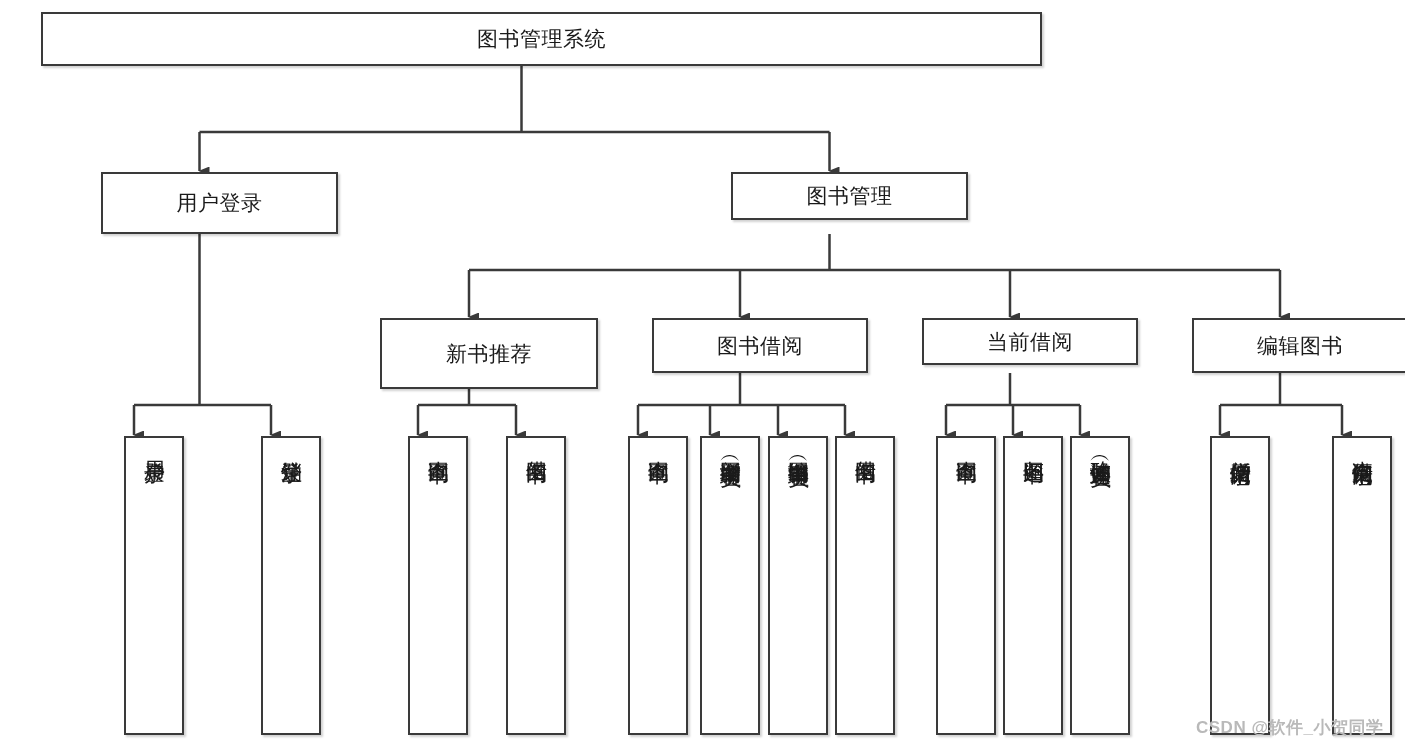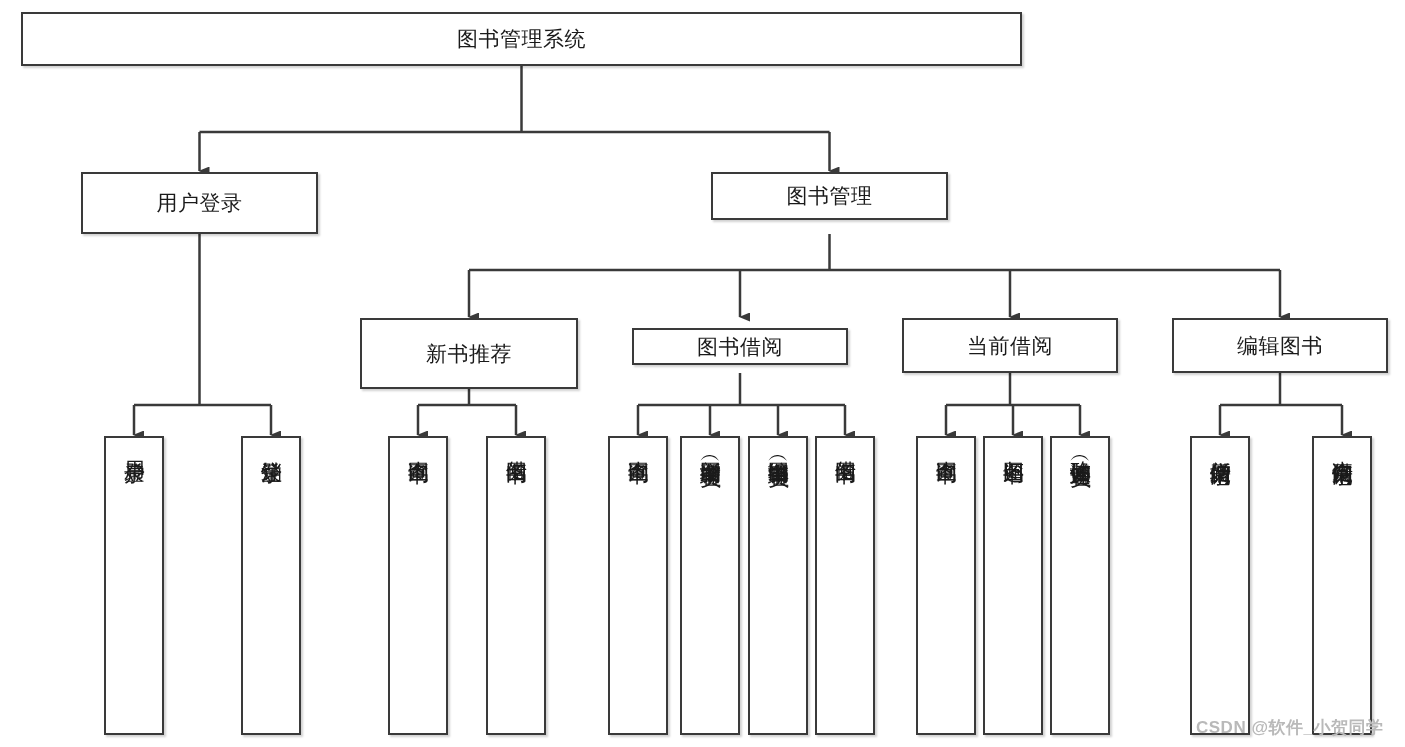--- a/index.html
+++ b/index.html
@@ -35,6 +35,7 @@
     align-items: center;
     justify-content: center;
     box-shadow: 2px 2px 2px rgba(0,0,0,0.18);
+    margin-left: 20px;
   }
   .node .lbl {
     display: block;

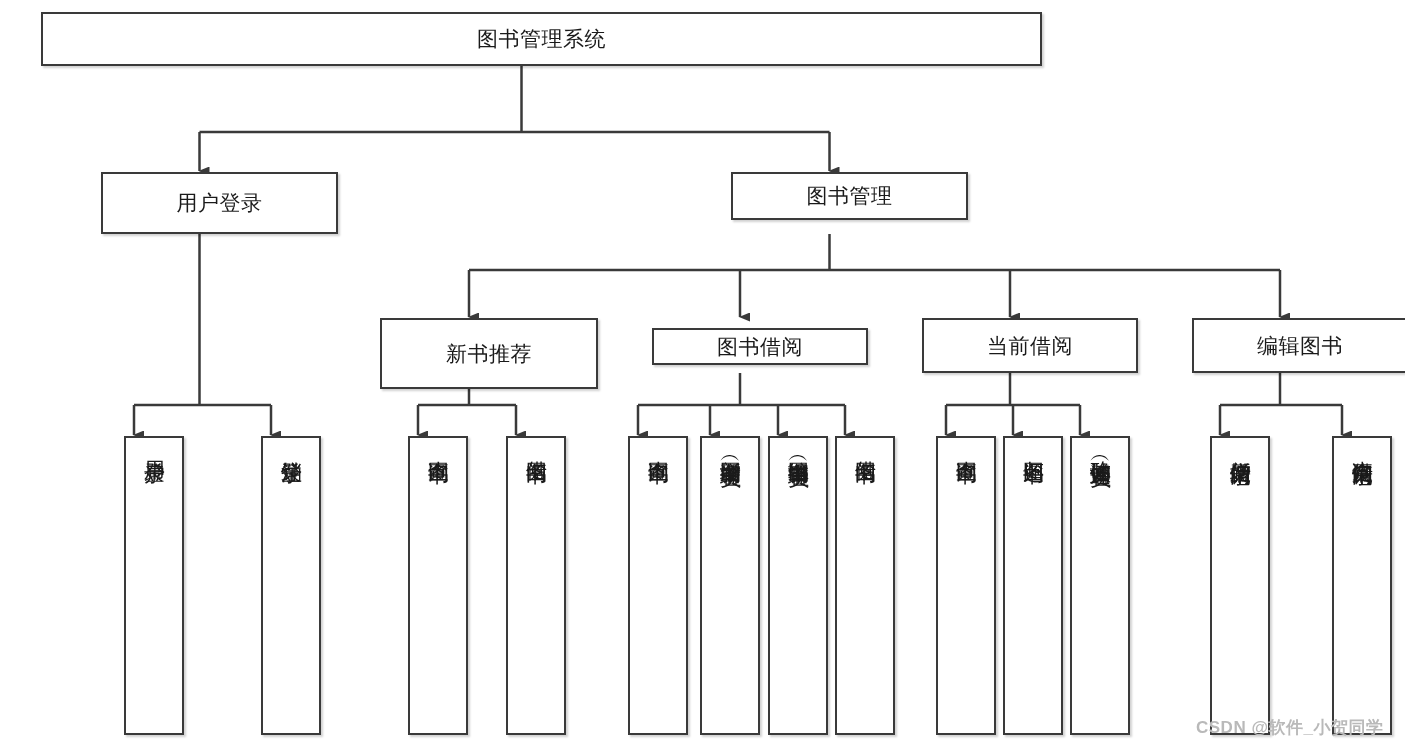--- a/index.html
+++ b/index.html
@@ -139,7 +139,7 @@
       <div class="node v" style="left: 486px; top: 436px; width: 60px; height: 299px;">
         <span class="lbl">借阅图书</span>
       </div>
-      <div class="node h" style="left: 632px; top: 328px; width: 216px; height: 37px;">
+      <div class="node h" style="left: 632px; top: 318px; width: 216px; height: 55px;">
         <span class="lbl">图书借阅</span>
       </div>
       <div class="node v" style="left: 608px; top: 436px; width: 60px; height: 299px;">

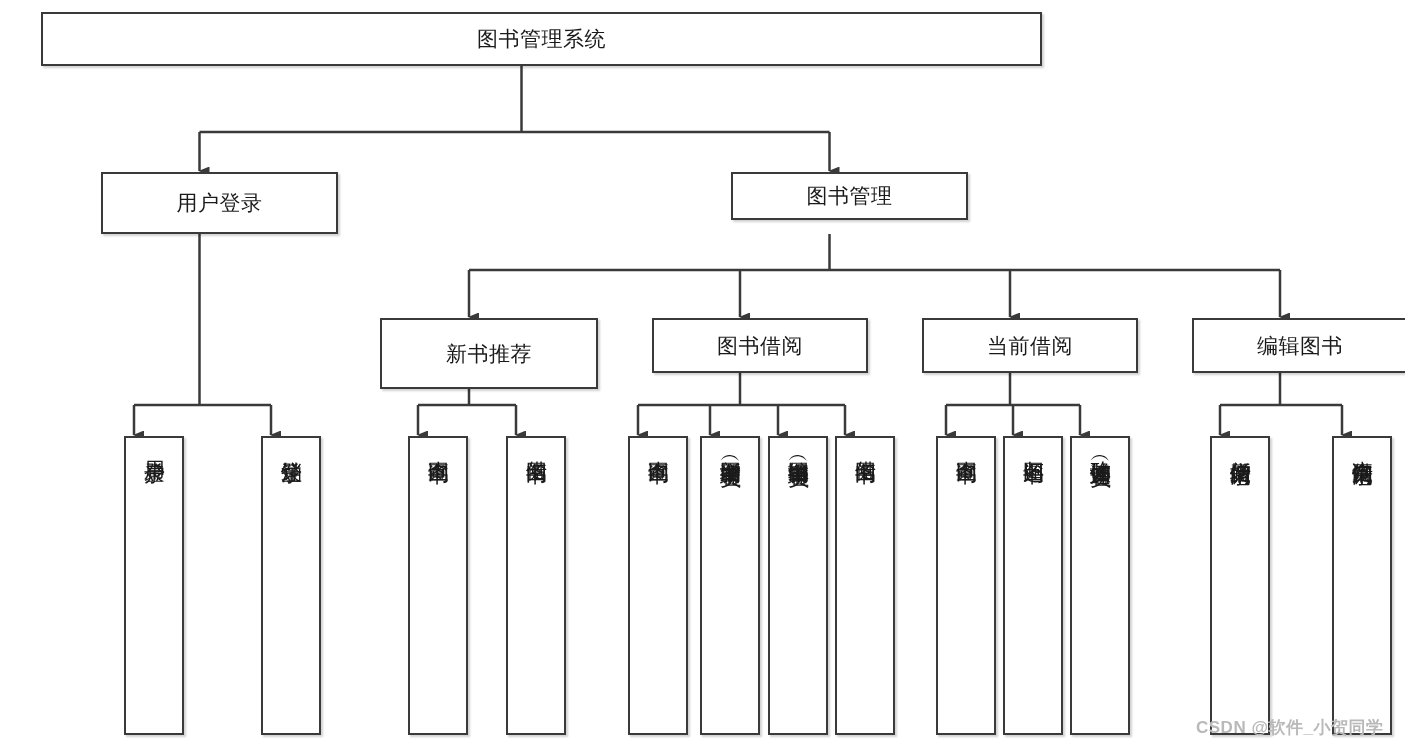--- a/index.html
+++ b/index.html
@@ -154,7 +154,7 @@
       <div class="node v" style="left: 815px; top: 436px; width: 60px; height: 299px;">
         <span class="lbl">借阅图书</span>
       </div>
-      <div class="node h" style="left: 902px; top: 318px; width: 216px; height: 55px;">
+      <div class="node h" style="left: 902px; top: 318px; width: 216px; height: 47px;">
         <span class="lbl">当前借阅</span>
       </div>
       <div class="node v" style="left: 916px; top: 436px; width: 60px; height: 299px;">

